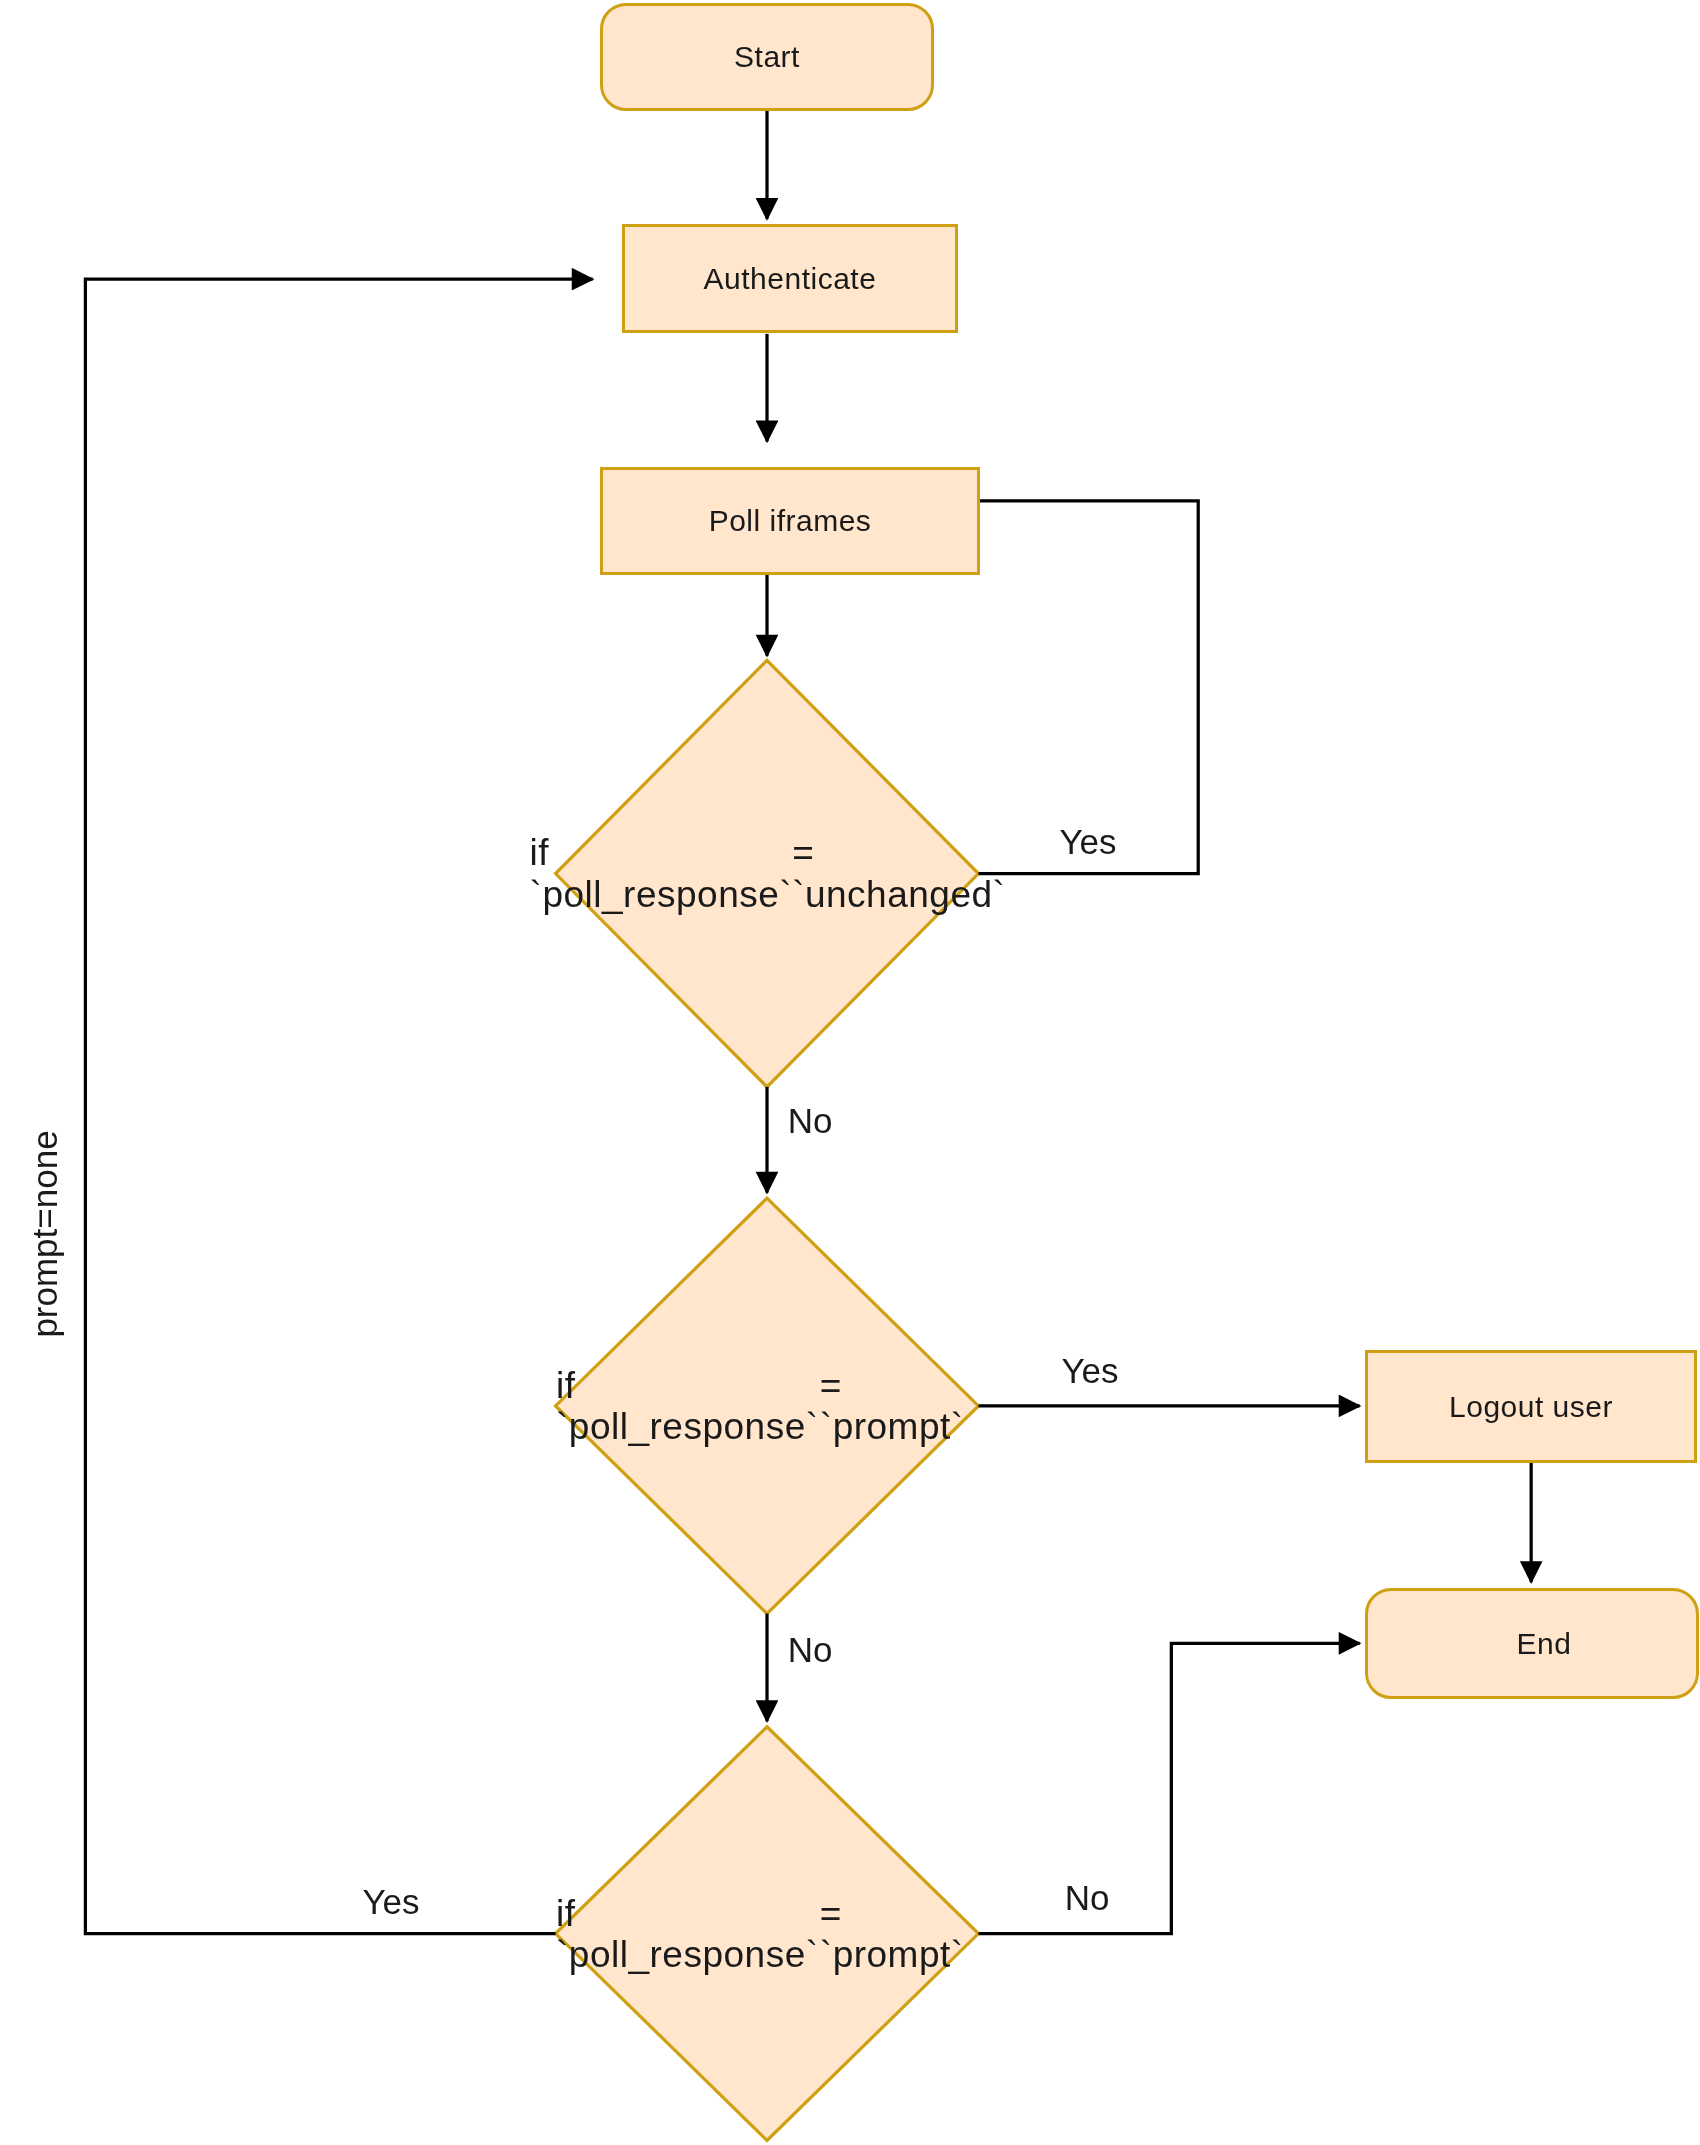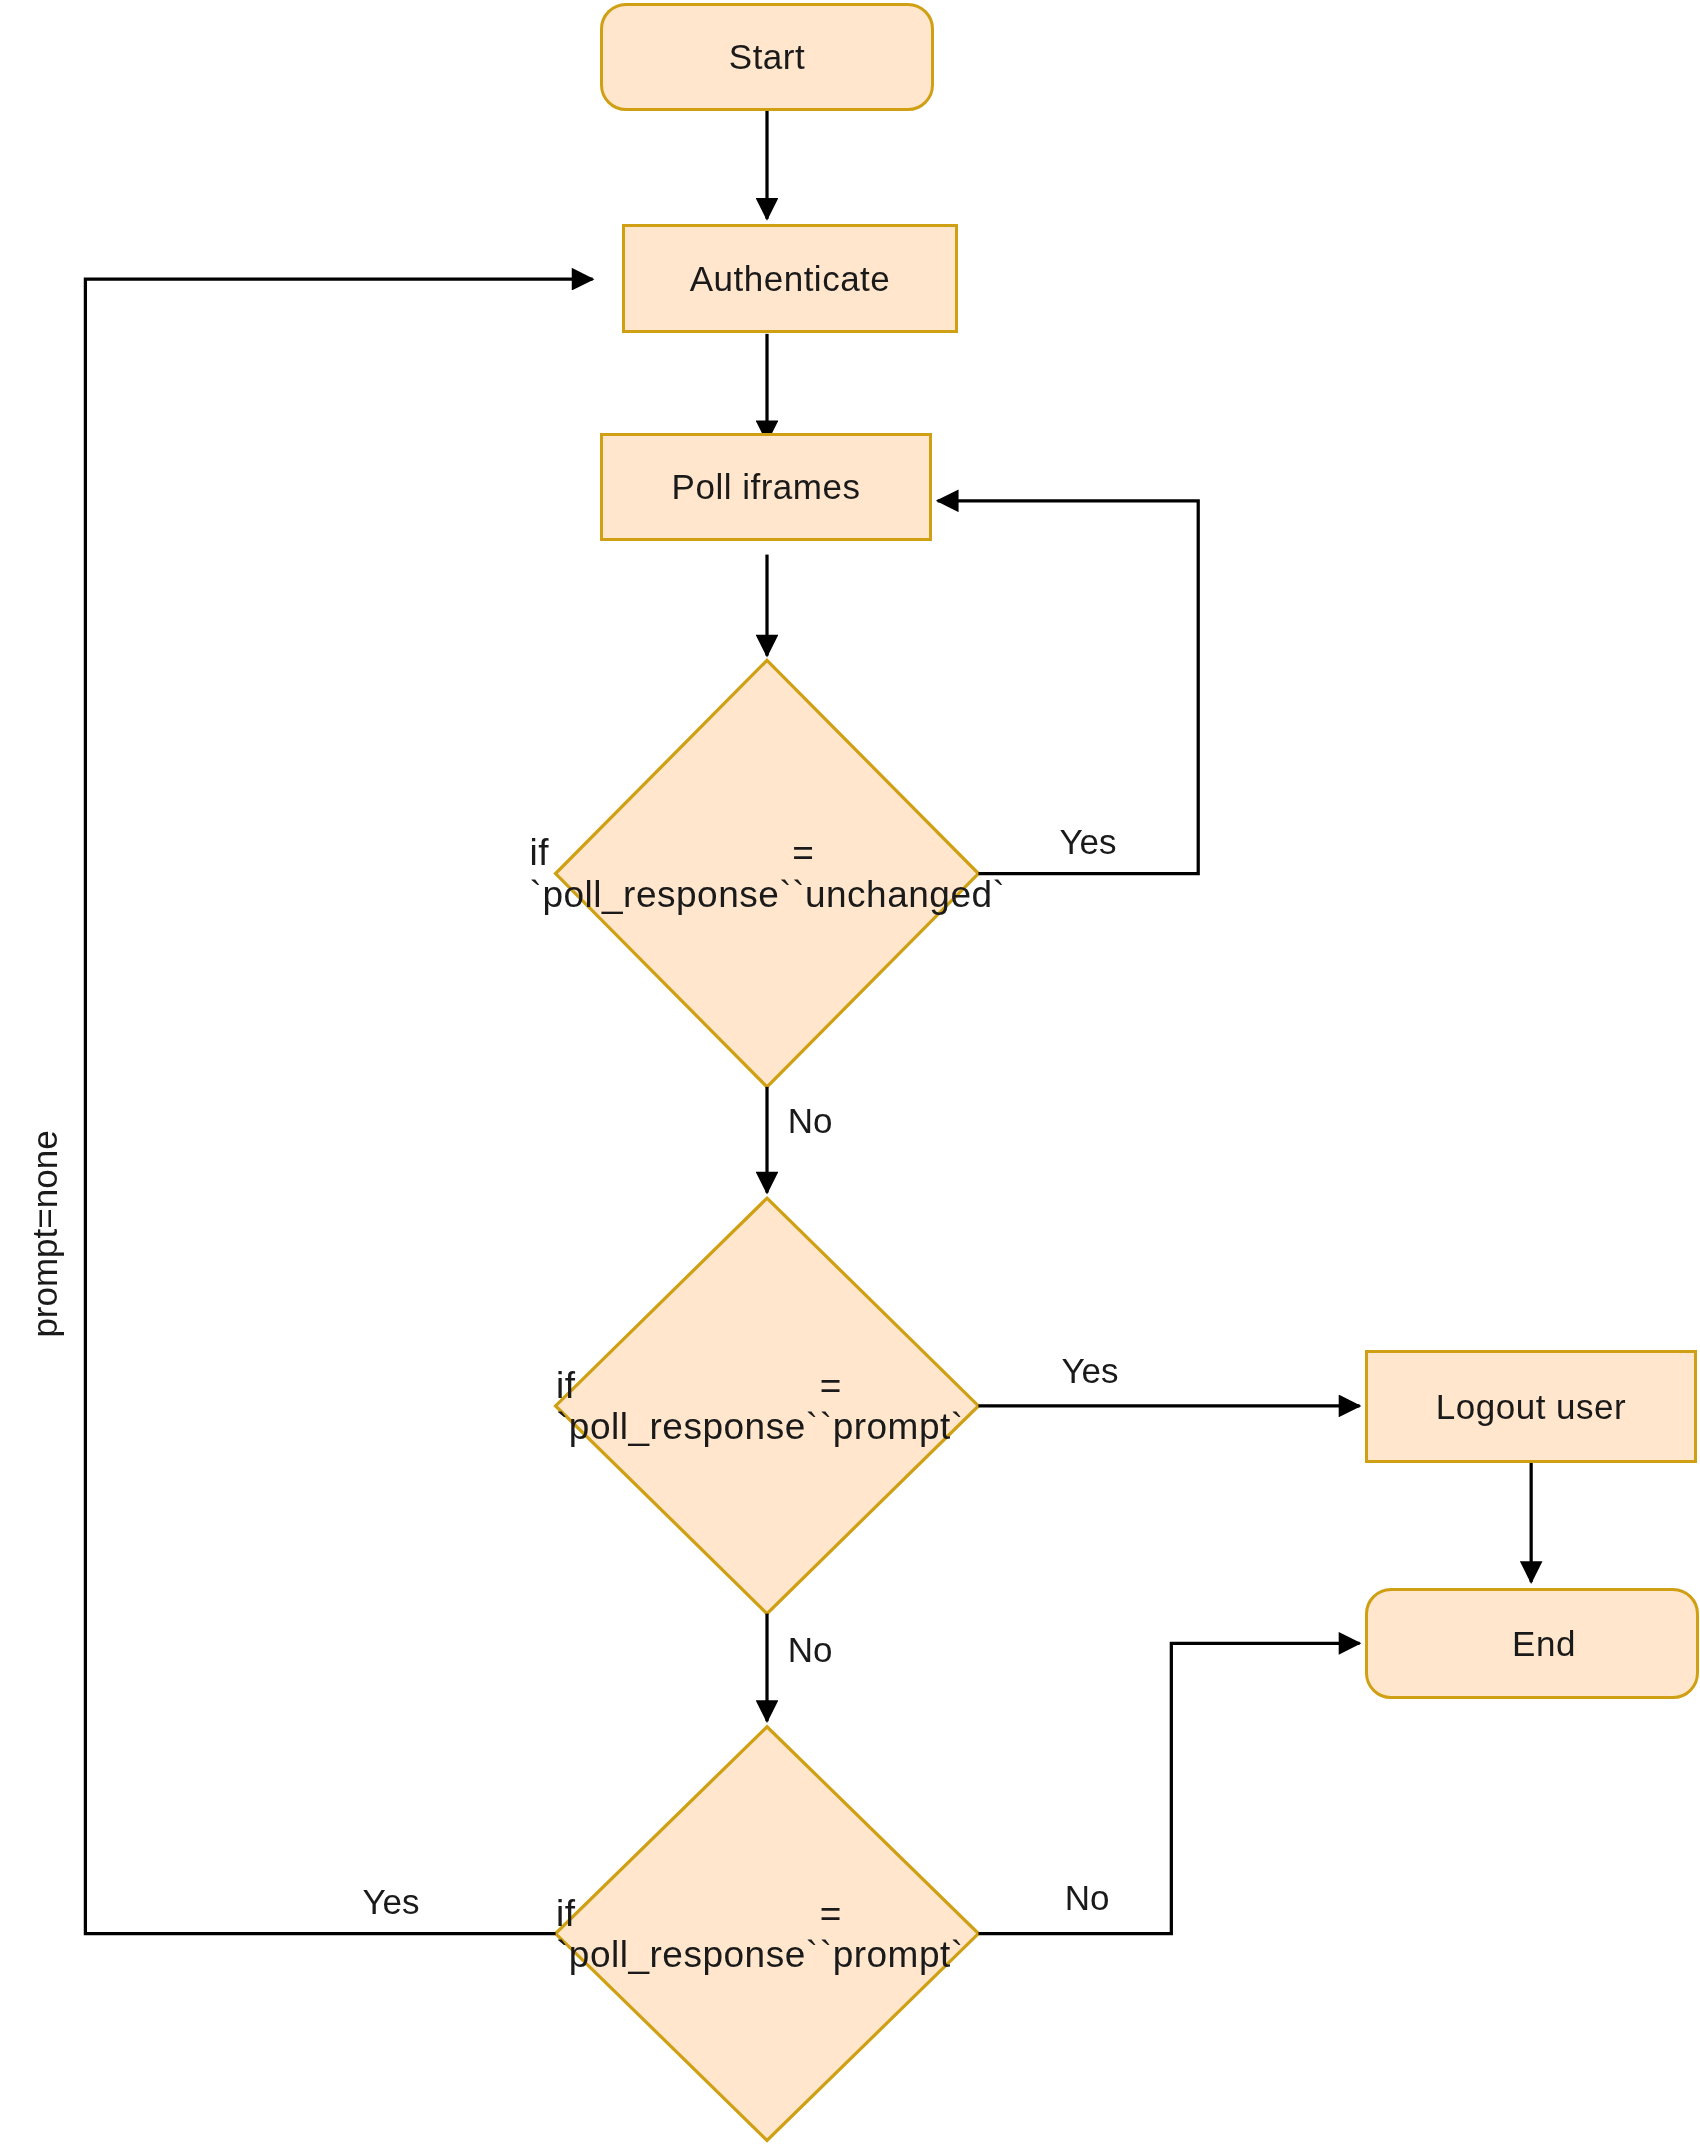--- a/index.html
+++ b/index.html
@@ -33,7 +33,7 @@
     justify-content: center;
     background: var(--fill, #ffe6cc);
     border: 3.7px solid var(--stroke, #d0a014);
-    font-size: 35px;
+    font-size: 30px;
     letter-spacing: 0.5px;
     text-align: center;
     color: var(--text, #1a1a1a);

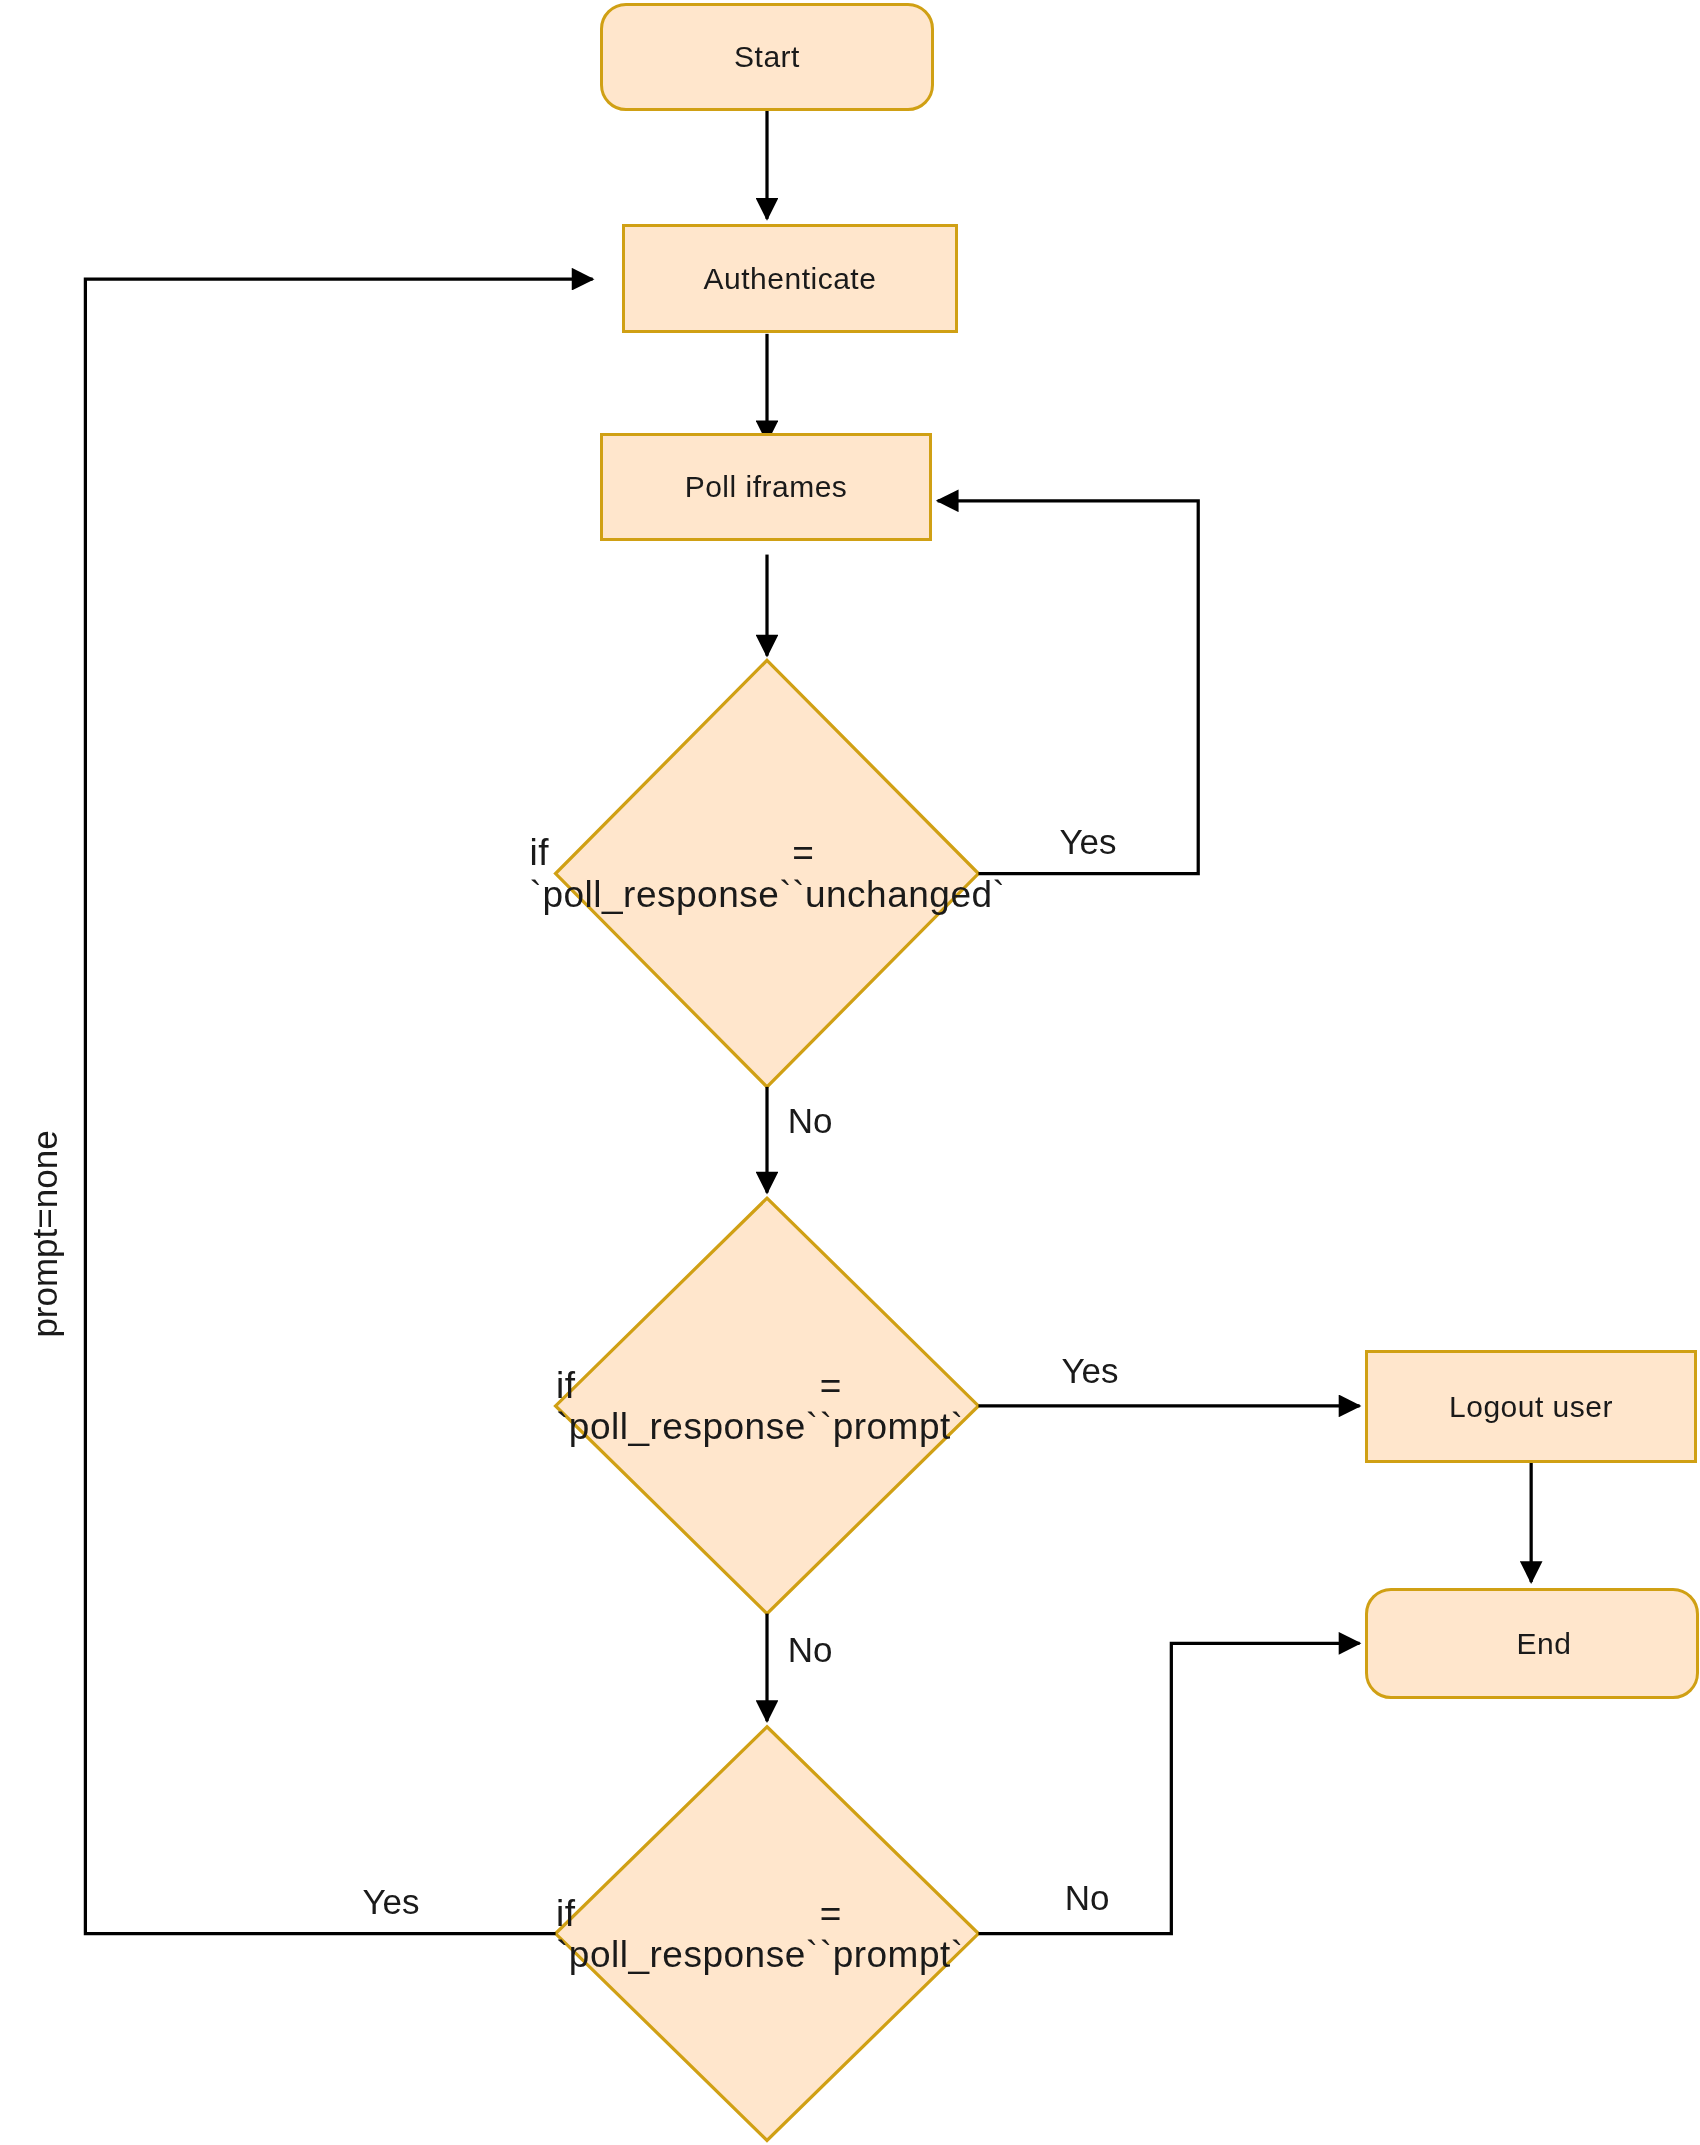--- a/index.html
+++ b/index.html
@@ -98,7 +98,7 @@
     <span>Authenticate</span>
   </div>
 
-  <div class="node" style="left:600px; top:433px; width:332px; height:108px;">
+  <div class="node" style="left:600px; top:467px; width:380px; height:108px;">
     <span>Poll iframes</span>
   </div>
 

